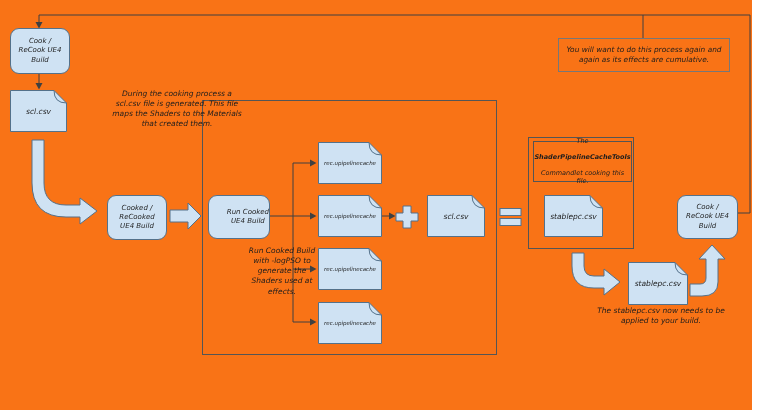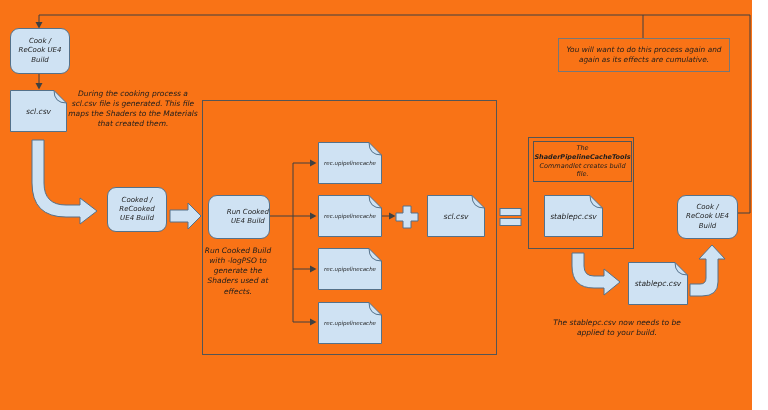--- a/index.html
+++ b/index.html
@@ -24,7 +24,7 @@
     justify-content:center;font-size:7.5px;
   }
   .doc .doc-label.tiny{font-size:5.5px;}
-  .note{position:absolute;text-align:center;font-size:7.5px;line-height:1.35;white-space:normal;}
+  .note{position:absolute;text-align:center;font-size:7.5px;line-height:1.35;white-space:normal;margin-left:44px;}
   .frame{position:absolute;border:1px solid #555;background:transparent;}
   .titlebox{
     position:absolute;border:1px solid #777;background:transparent;display:flex;

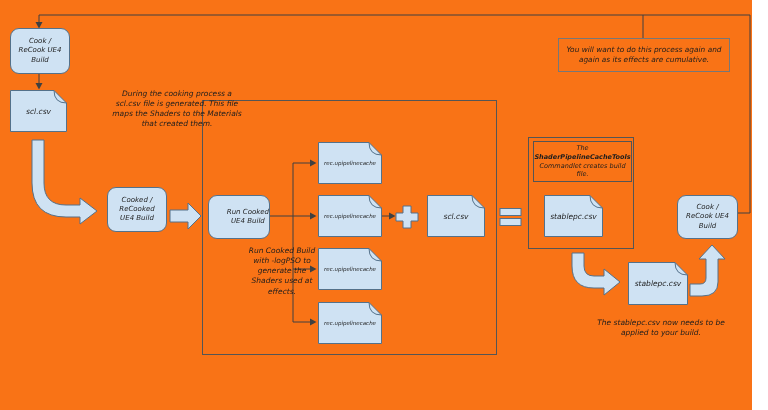--- a/index.html
+++ b/index.html
@@ -32,7 +32,7 @@
   }
   .toolsnote{
     position:absolute;border:1px solid #555;text-align:center;font-size:6.5px;line-height:1.32;
-    display:flex;flex-direction:column;align-items:center;justify-content:center;padding:1px 2px;
+    display:flex;flex-direction:column;align-items:center;justify-content:center;padding:1px 2px;gap:7px;
   }
   .toolsnote .b{font-weight:bold;}
   #conn{position:absolute;left:0;top:0;pointer-events:none;}

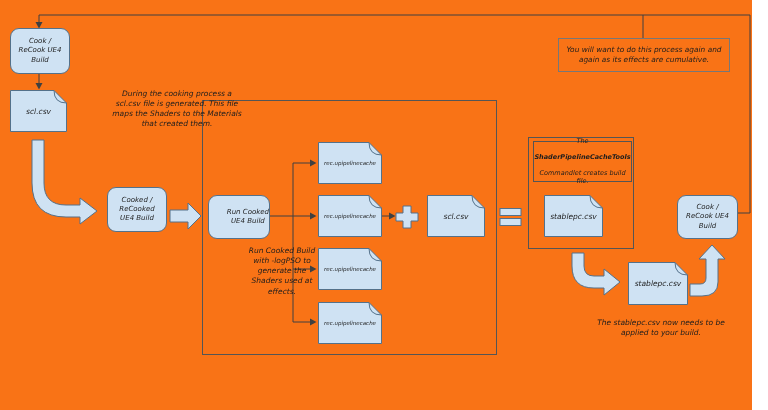--- a/index.html
+++ b/index.html
@@ -182,7 +182,7 @@
   <div class="toolsnote" style="left:533px;top:141px;width:93px;height:37px;">
     <span>The</span>
     <span class="b">ShaderPipelineCacheTools</span>
-    <span>Commandlet creates build file.</span>
+    <span>Commandlet cooking this file.</span>
   </div>
 
   <div class="note" style="left:550px;top:318px;width:134px;">The stablepc.csv now needs to be applied to your build.</div>

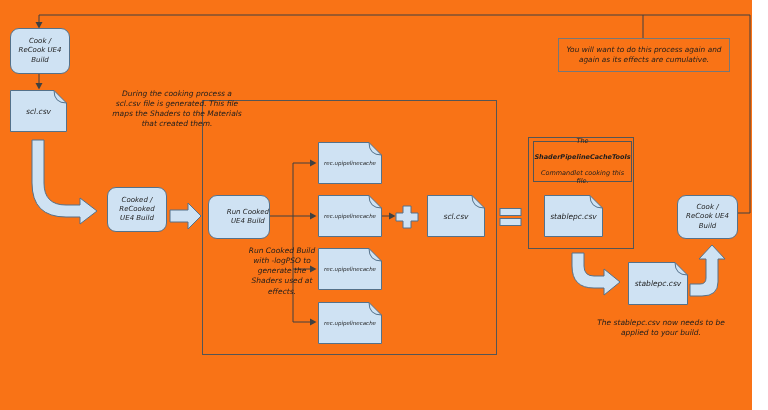--- a/index.html
+++ b/index.html
@@ -93,7 +93,7 @@
 Build</span>
   </div>
 
-  <div class="node" style="left:107px;top:187px;width:58px;height:43px;">
+  <div class="node" style="left:107px;top:195px;width:58px;height:43px;">
     <span>Cooked /
 ReCooked
 UE4 Build</span>

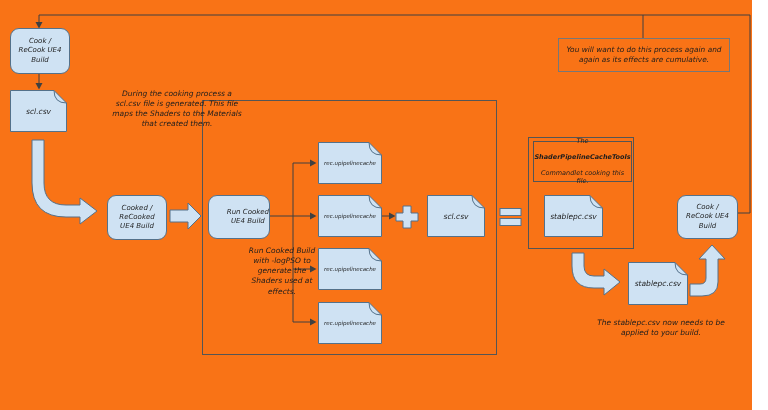--- a/index.html
+++ b/index.html
@@ -185,7 +185,7 @@
     <span>Commandlet cooking this file.</span>
   </div>
 
-  <div class="note" style="left:550px;top:318px;width:134px;">The stablepc.csv now needs to be applied to your build.</div>
+  <div class="note" style="left:550px;top:306px;width:134px;">The stablepc.csv now needs to be applied to your build.</div>
 
   <div class="titlebox" style="left:558px;top:38px;width:170px;height:32px;">
     <span style="display:block;width:164px;">You will want to do this process again and again as its effects are cumulative.</span>

